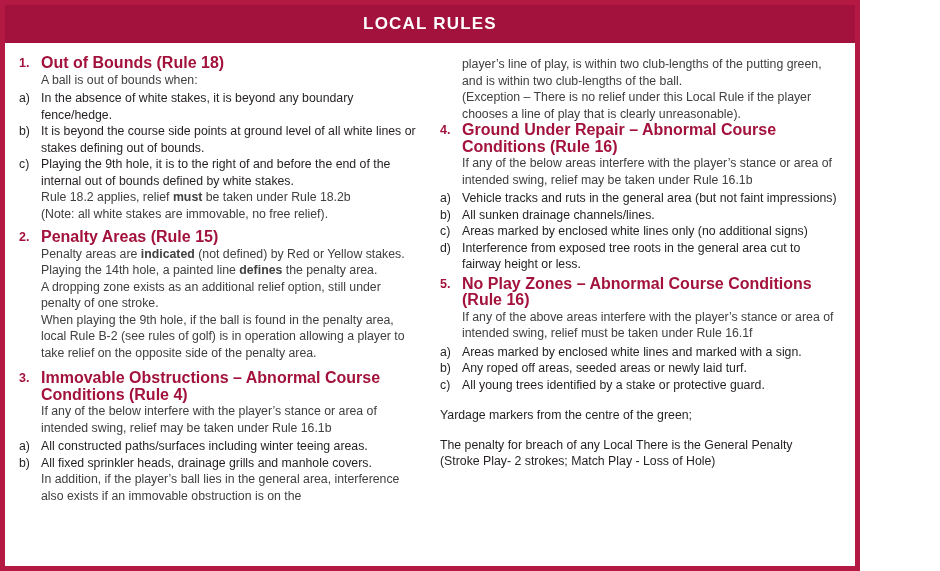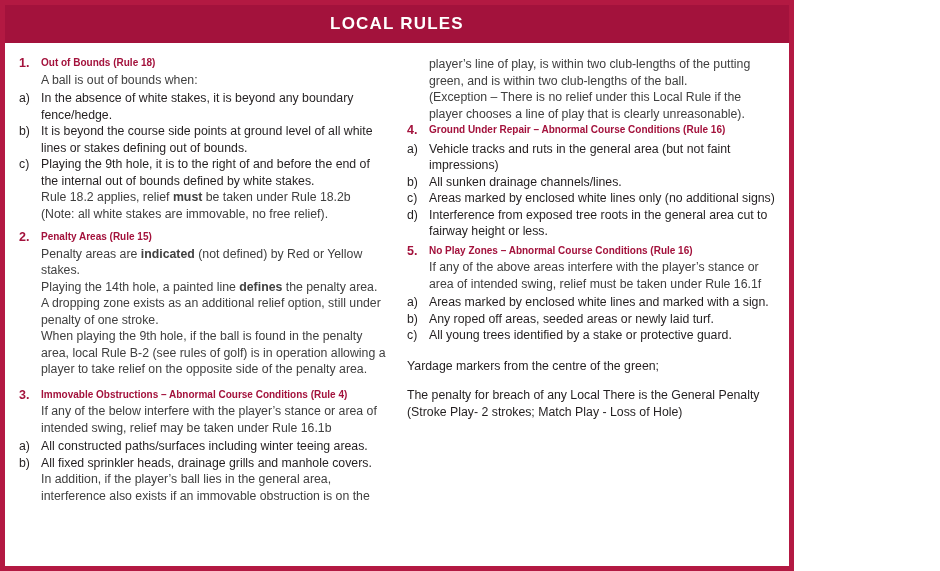--- a/index.html
+++ b/index.html
@@ -15,7 +15,7 @@
   }
   .page {
     position: relative;
-    width: 794px;
+    width: 860px;
     height: 571px;
     box-sizing: border-box;
     border: 5px solid #b31942;

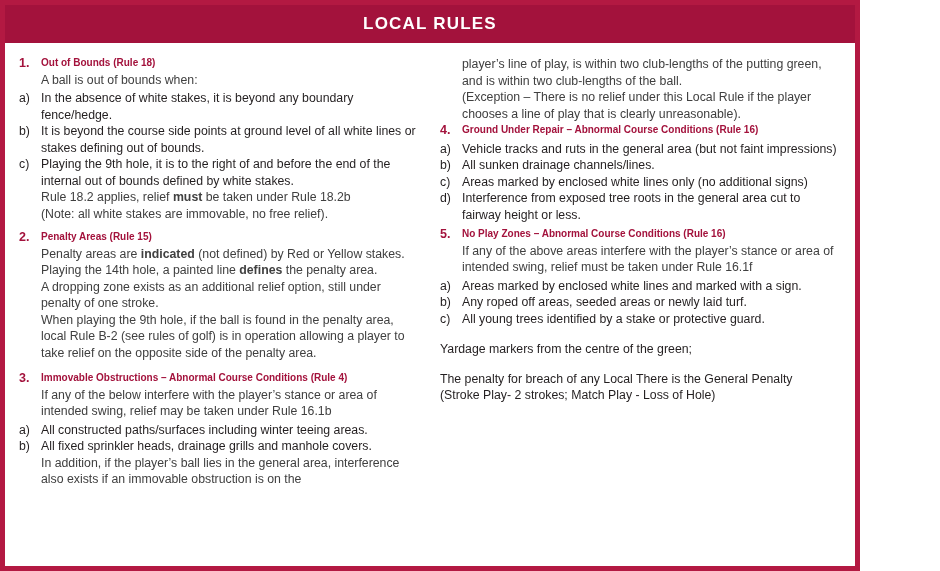--- a/index.html
+++ b/index.html
@@ -65,7 +65,7 @@
   .sec-title {
     color: #a3123c;
     font-weight: bold;
-    font-size: 10px;
+    font-size: 16px;
     line-height: 16.5px;
     margin-bottom: 0px;
   }

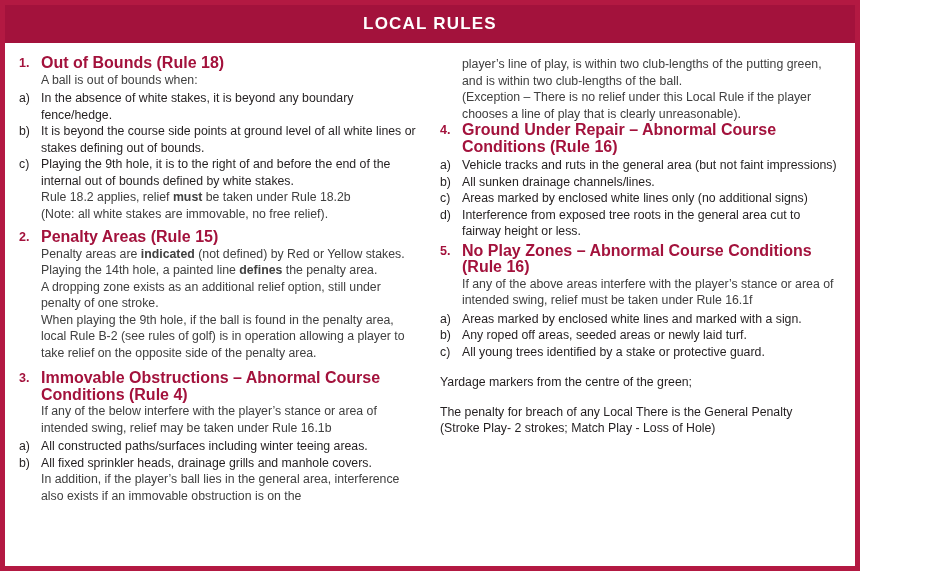--- a/index.html
+++ b/index.html
@@ -194,6 +194,7 @@
         <div class="sec-num">4.</div>
         <div class="sec-body">
           <div class="sec-title">Ground Under Repair – Abnormal Course Conditions (Rule 16)</div>
+          <div class="para">If any of the below areas interfere with the player’s stance or area of intended swing, relief may be taken under Rule 16.1b</div>
         </div>
       </div>
       <div class="sub">

